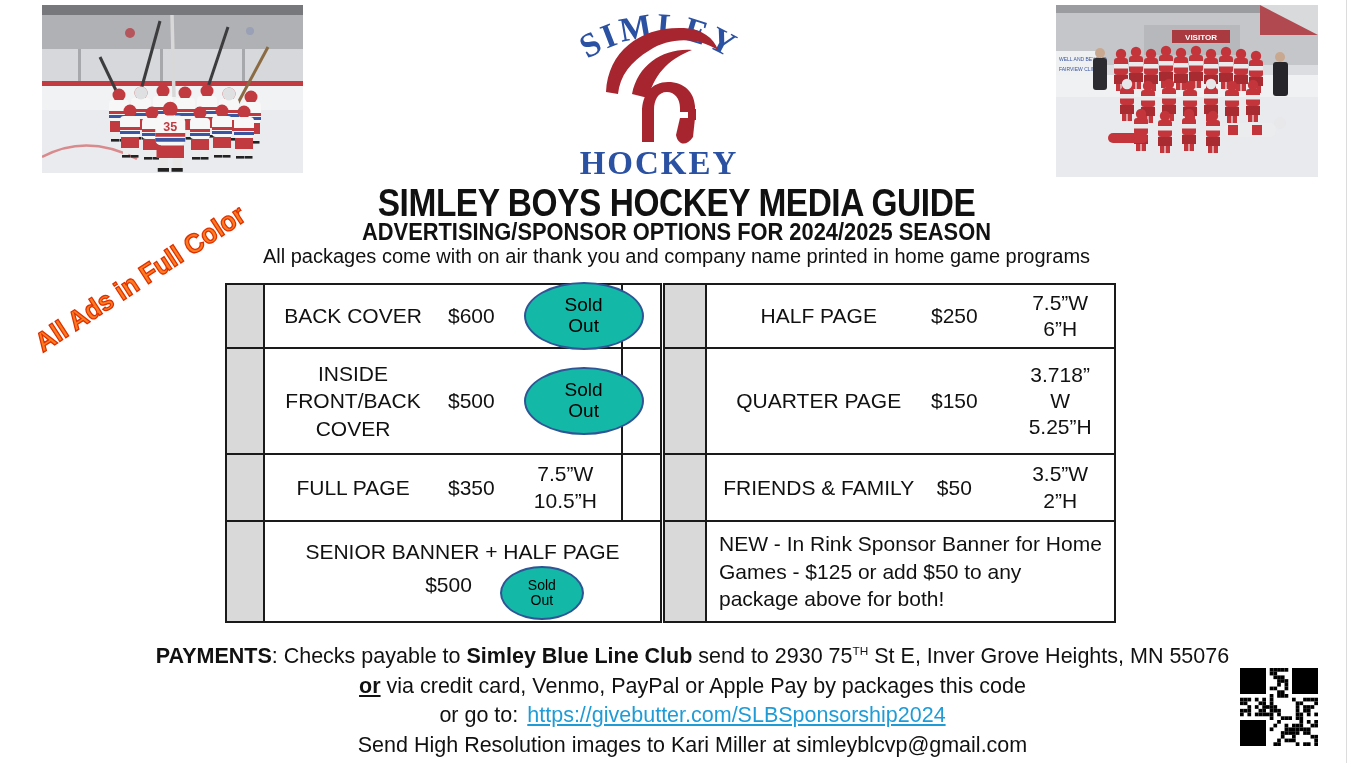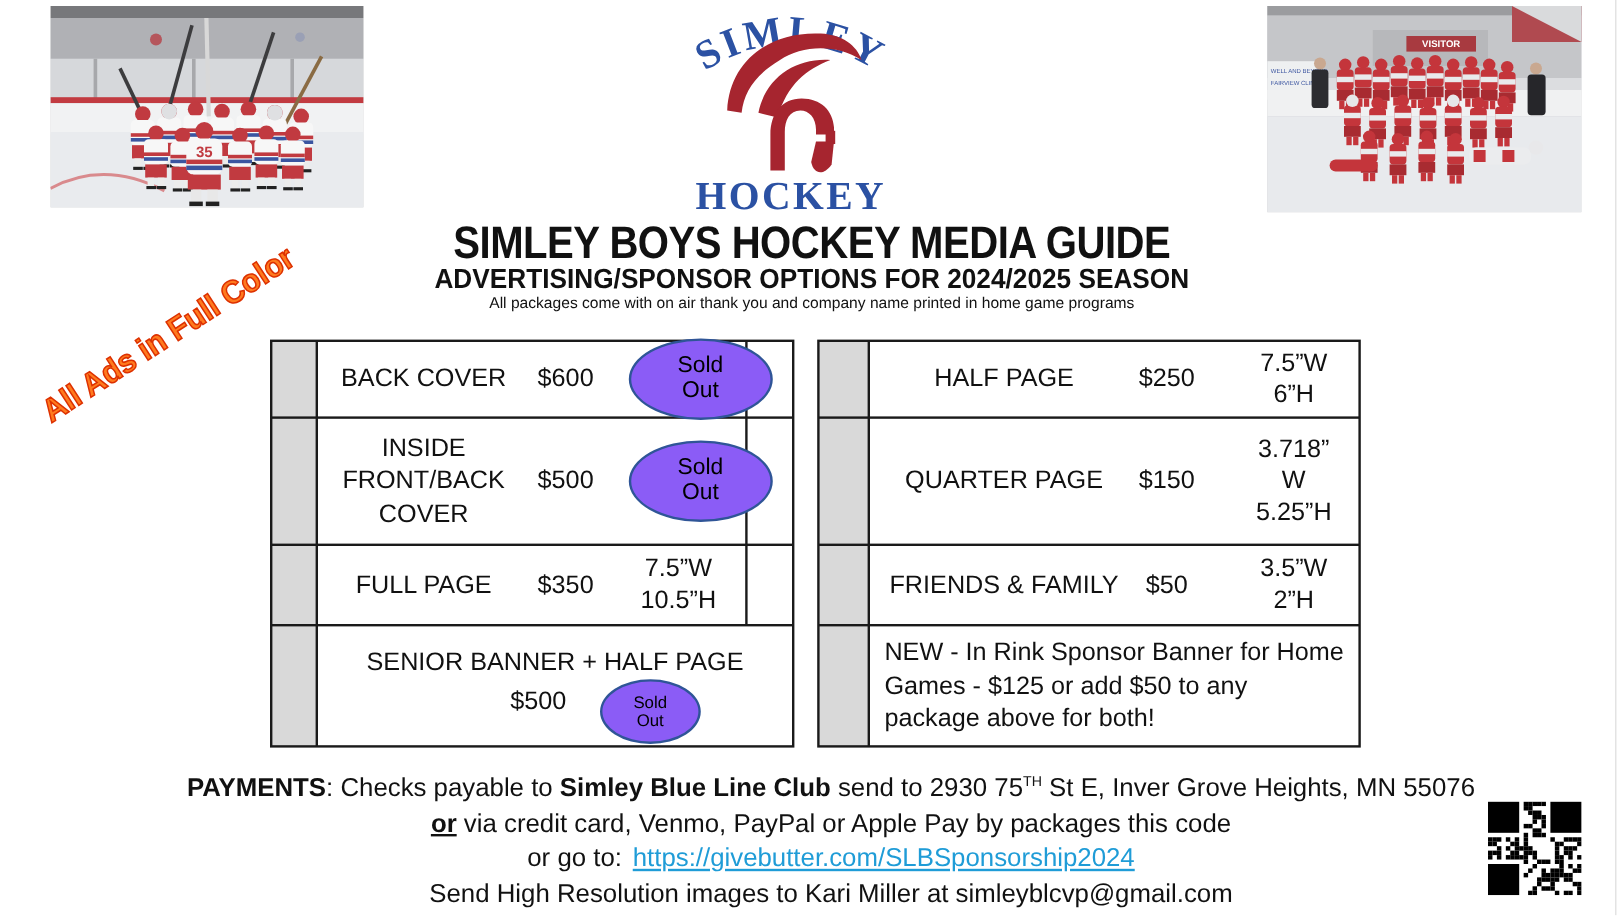--- a/index.html
+++ b/index.html
@@ -17,7 +17,7 @@
   .tline{position:absolute;left:0;width:100%;text-align:center;transform-origin:50% 50%;white-space:nowrap;}
   .title{top:182px;font-size:38px;font-weight:bold;transform:scaleX(0.88);letter-spacing:-0.5px;}
   .subtitle{top:219px;font-size:23px;font-weight:bold;transform:scaleX(0.95);}
-  .tagline{top:245px;font-size:13px;}
+  .tagline{top:245px;font-size:20px;}
 
   
   .ribbon{position:absolute;left:38px;top:330px;transform:rotate(-33deg) scaleX(0.95);transform-origin:0 50%;

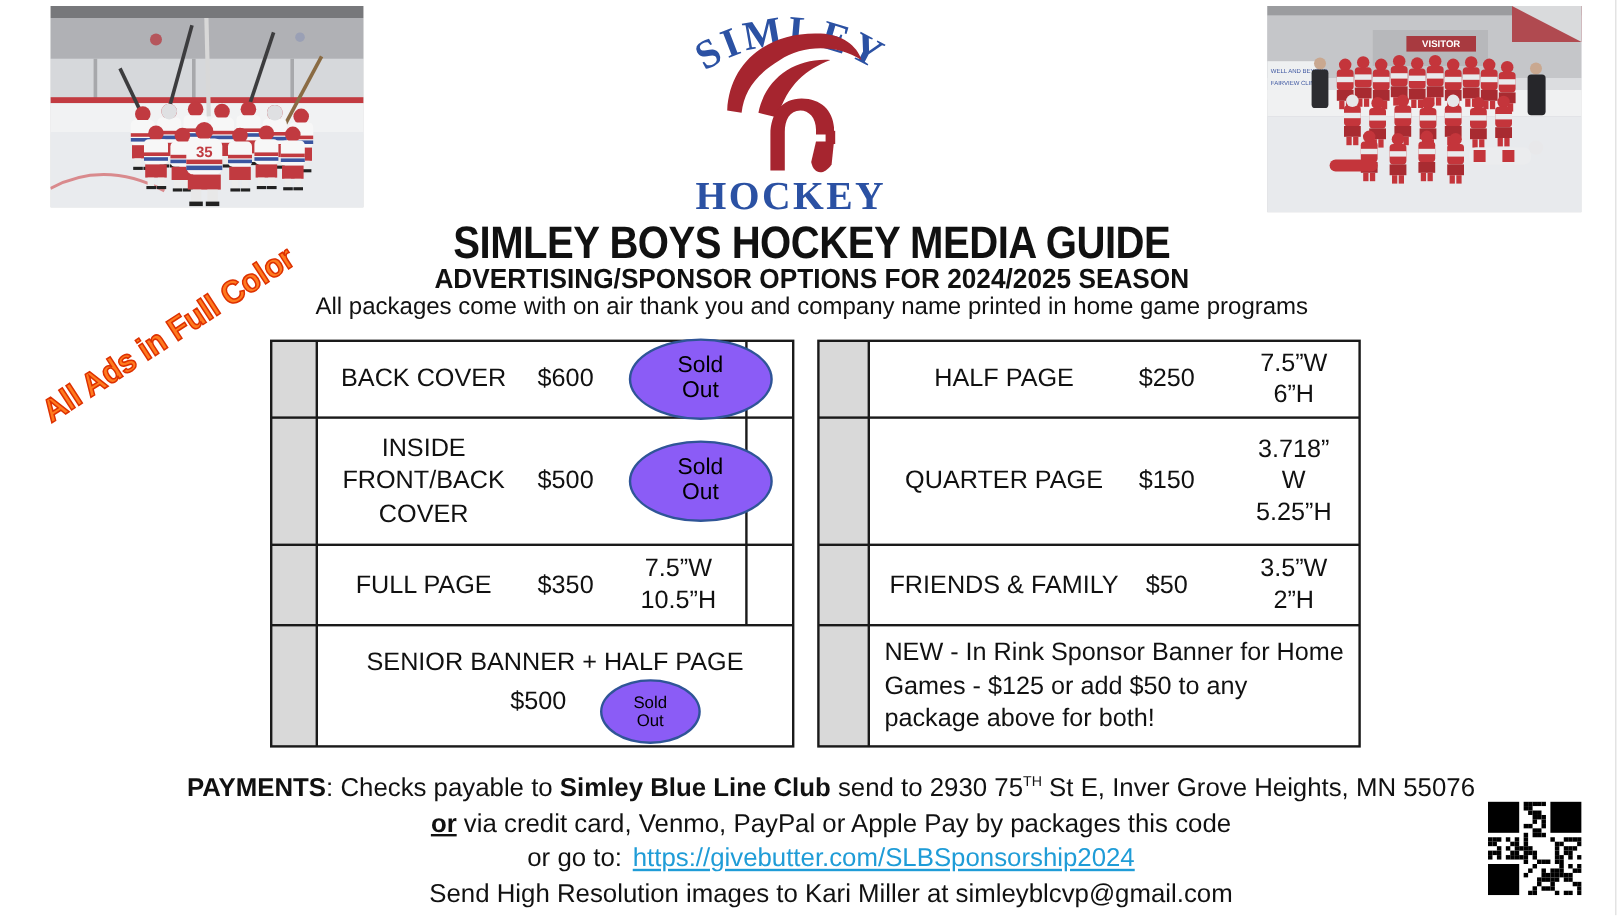--- a/index.html
+++ b/index.html
@@ -25,7 +25,7 @@
           -webkit-text-stroke:1.3px #dd3000;}
 
   
-  .tables{position:absolute;left:225px;top:283px;display:flex;gap:19px;}
+  .tables{position:absolute;left:225px;top:283px;display:flex;gap:1px;}
   .tbl{display:grid;gap:2px;background:#1a1a1a;padding:2px;}
   .tbl-left{grid-template-columns:36px 356px 37px;grid-template-rows:62px 104px 65px 99px;}
   .tbl-right{grid-template-columns:40px 407px;grid-template-rows:62px 104px 65px 99px;}

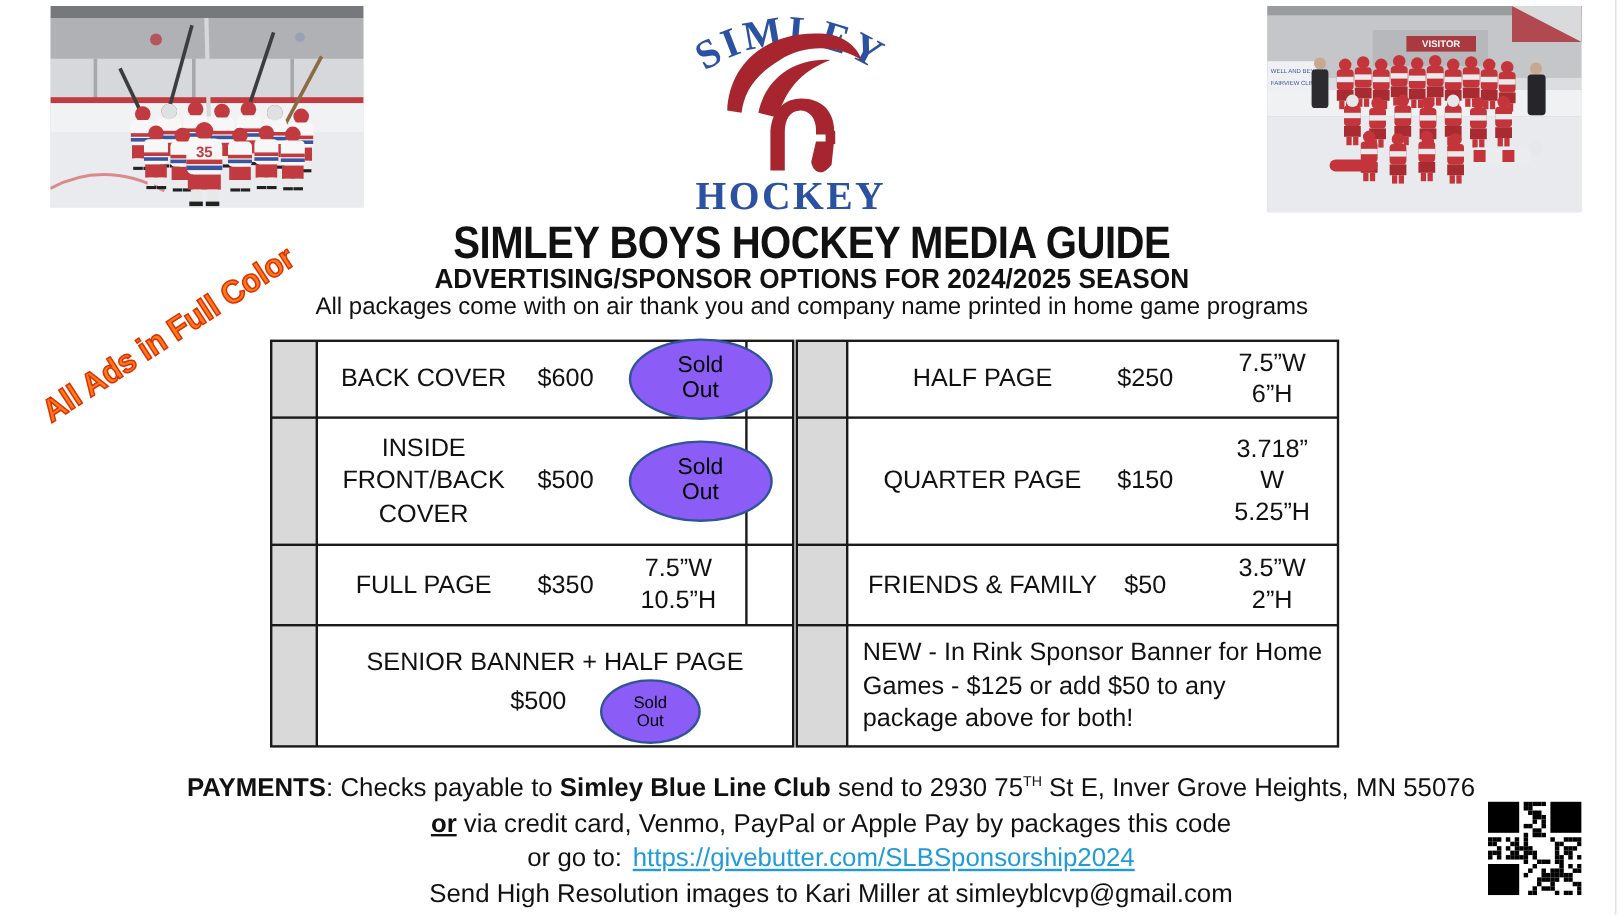--- a/index.html
+++ b/index.html
@@ -41,7 +41,7 @@
   .tbl-right .ext{transform:translateX(10px);}
   .sz{text-align:center;line-height:1.25;}
   .sz span{display:block;}
-  .oval{position:relative;z-index:2;flex-shrink:0;border-radius:50%;background:#8b5cf6;border:2px solid #2F5597;
+  .oval{position:relative;z-index:2;flex-shrink:0;border-radius:50%;background:#14b8a6;border:2px solid #2F5597;
         display:flex;flex-direction:column;align-items:center;justify-content:center;color:#000;line-height:1.08;}
   .oval-lg{width:116px;height:64px;font-size:19px;transform:translateX(14px);}
   .oval-sm{width:80px;height:50px;font-size:14px;margin-bottom:-16px;}

